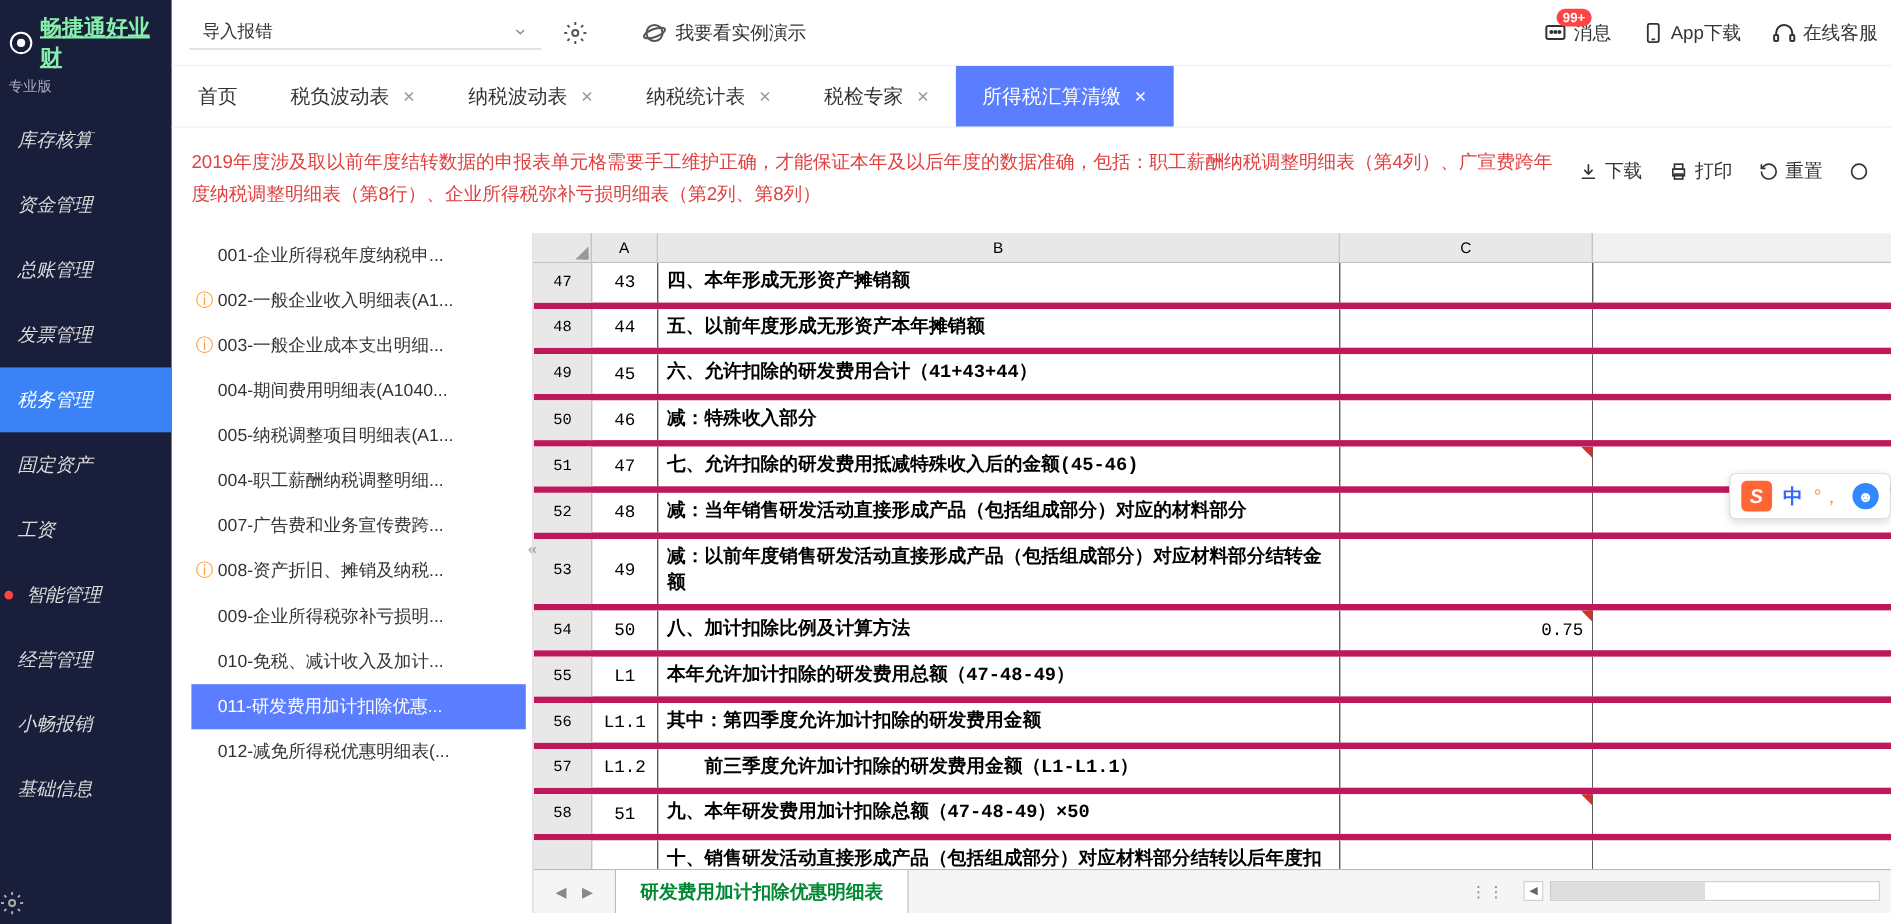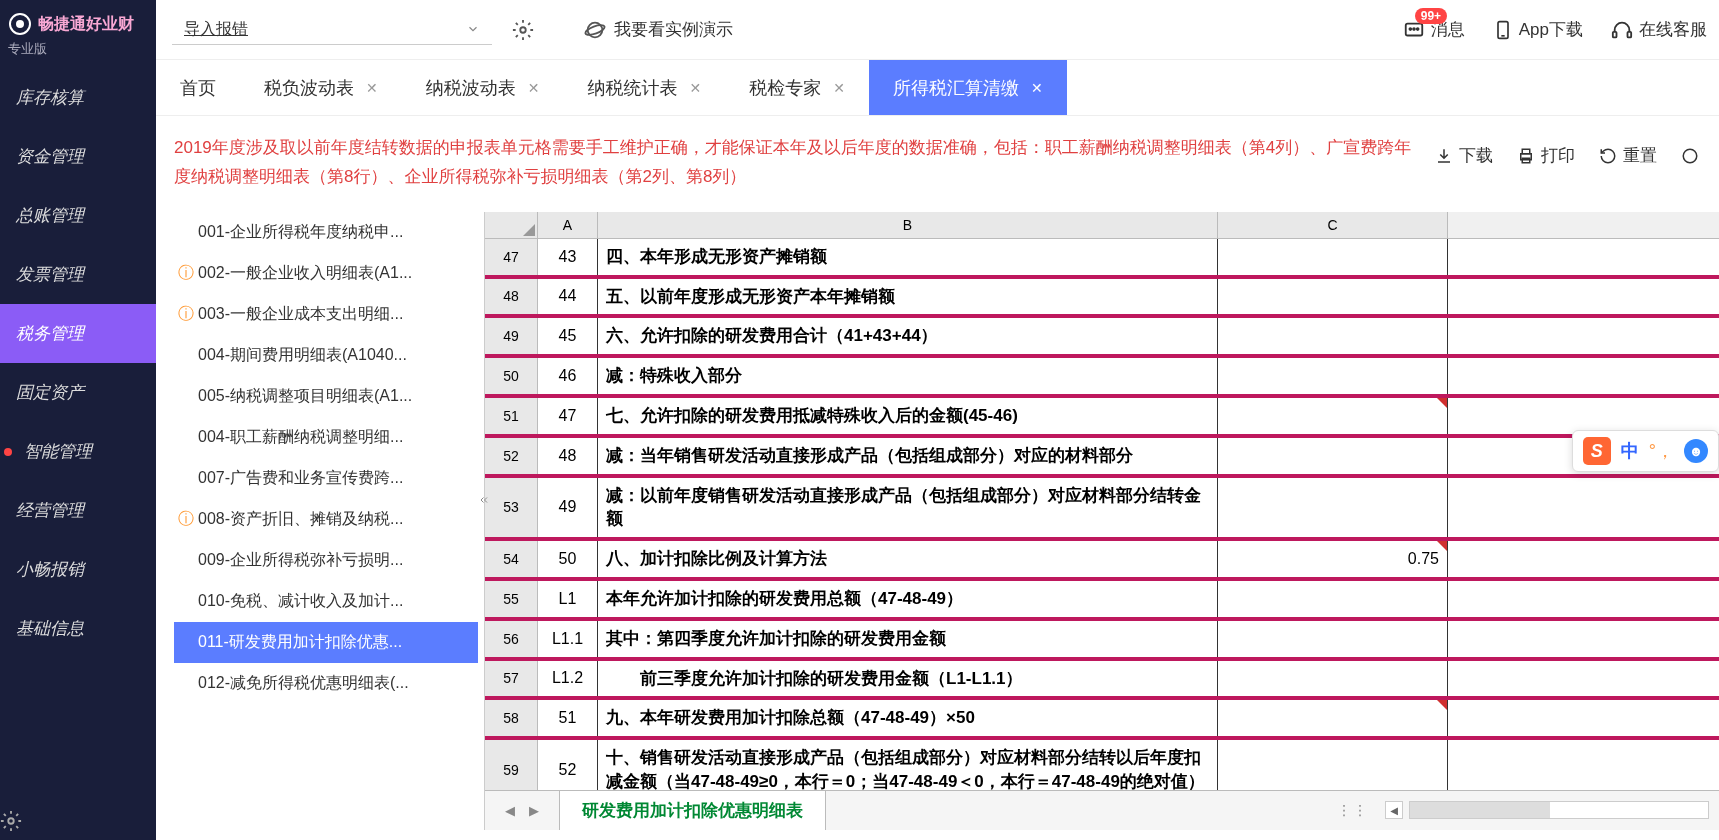--- a/index.html
+++ b/index.html
@@ -8,7 +8,7 @@
 .sidebar { position: absolute; left: 0; top: 0; width: 156px; height: 840px; background: #191e3a; color: #fff; }
 .sidebar-header { display: flex; align-items: center; padding: 12px 8px 4px; gap: 6px; }
 .sidebar-logo { width: 24px; height: 24px; }
-.sidebar-title { font-size: 16px; font-weight: bold; color: #f9a8d4; }
+.sidebar-title { font-size: 20px; font-weight: bold; color: #86efac; text-decoration: underline; }
 .sidebar-edition { font-size: 13px; color: #aab; padding: 0 0 10px 8px; }
 .sidebar-items { }
 .sidebar-item { padding: 18px 16px; font-size: 17px; color: #ddd; cursor: pointer; display: flex; align-items: center; gap: 8px; font-style: italic; }

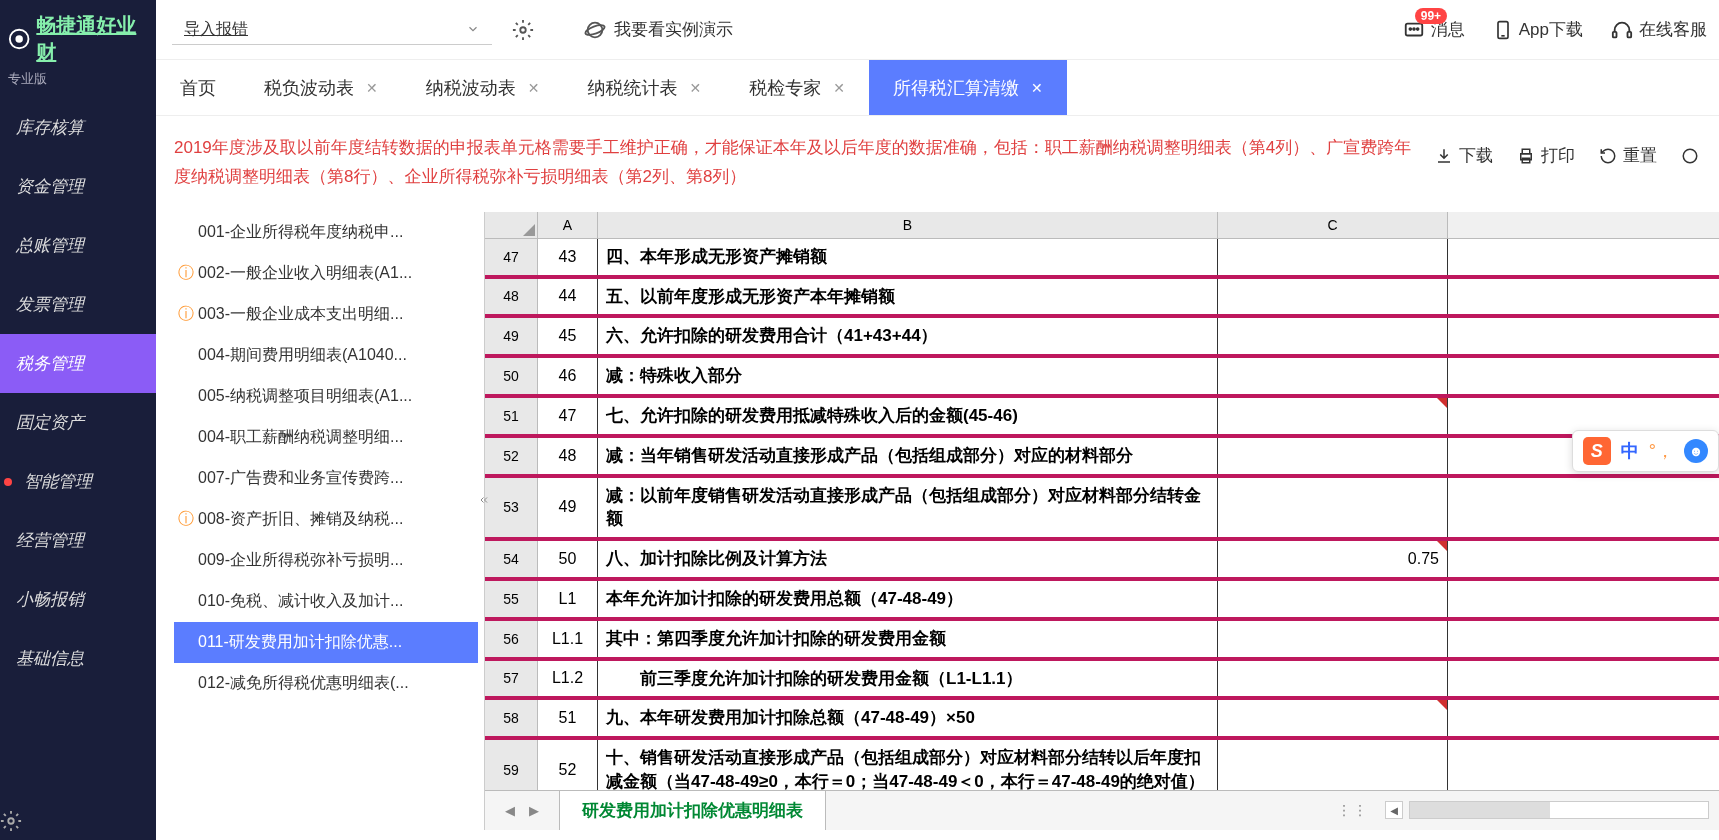--- a/index.html
+++ b/index.html
@@ -19,7 +19,7 @@
 .main { position: absolute; left: 156px; top: 0; right: 0; height: 840px; }
 
 .topbar { height: 60px; display: flex; align-items: center; padding: 0 12px 0 16px; border-bottom: 1px solid #eee; }
-.breadcrumb-input { display: flex; align-items: center; gap: 0; padding: 4px 12px; border-bottom: 1px solid #ccc; width: 320px; color: #333; font-size: 16px; text-decoration: underline; }
+.breadcrumb-input { display: flex; align-items: center; gap: 0; padding: 4px 12px; border-bottom: 1px solid #ccc; width: 320px; color: #333; font-size: 16px; }
 .chev-down { color: #888; margin-left: auto; }
 .gear { margin-left: 20px; color: #555; }
 .demo-link { margin-left: 50px; display: flex; align-items: center; gap: 8px; color: #333; font-size: 17px; }

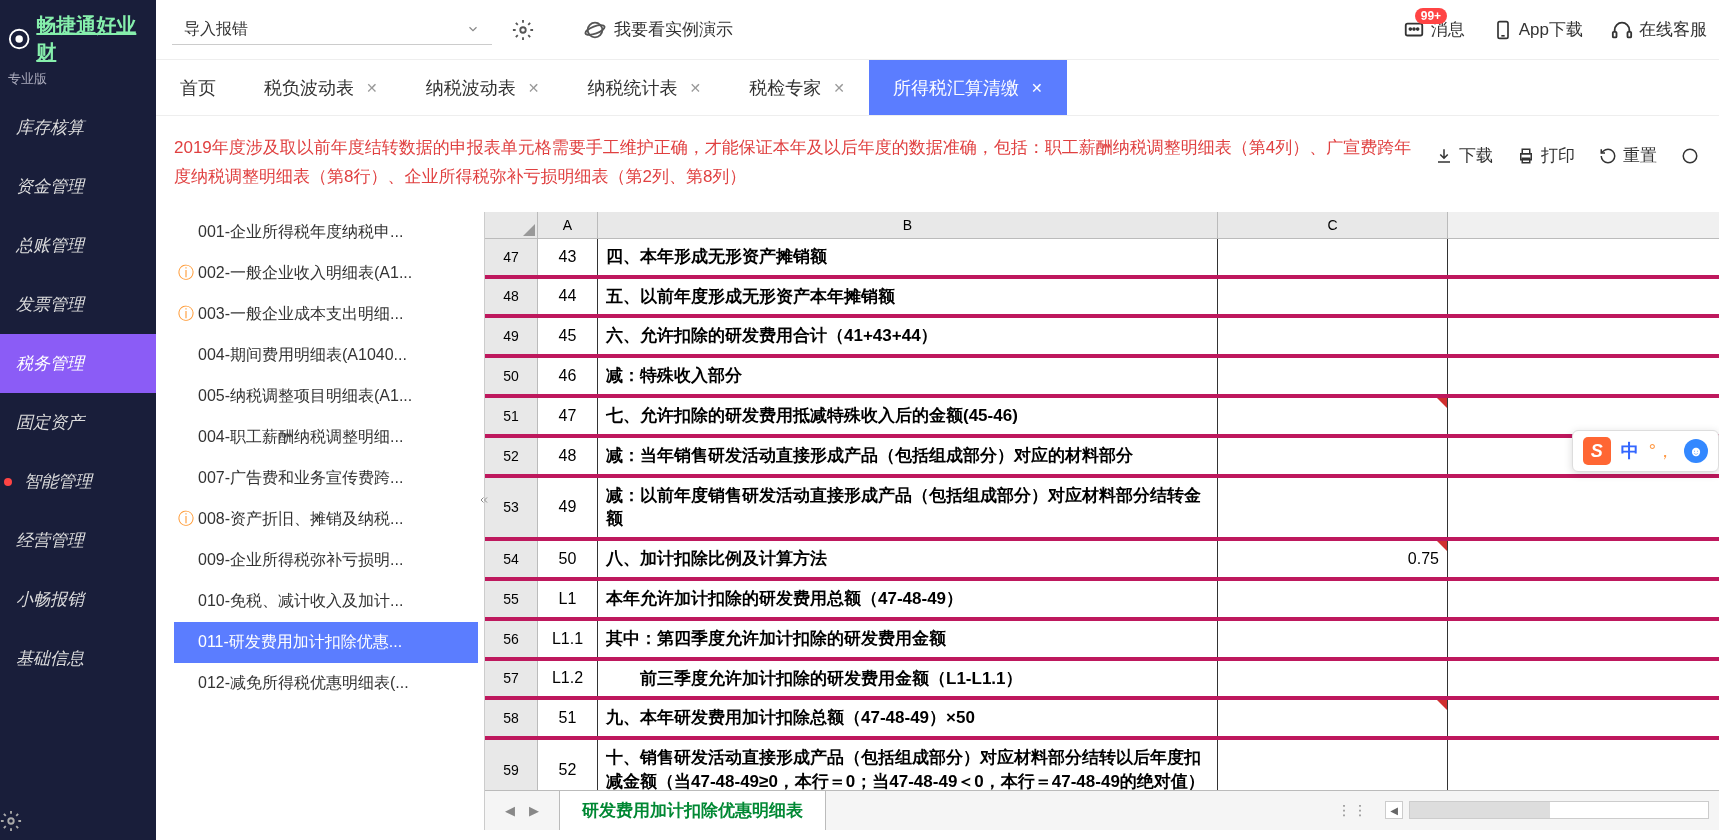--- a/index.html
+++ b/index.html
@@ -55,7 +55,7 @@
 .sh-col-a { width: 60px; } .sh-col-b { width: 620px; } .sh-col-c { width: 230px; }
 
 .sheet-body { flex: 1; overflow: auto; }
-.sheet-row { display: flex; border-bottom: 4px solid #be185d; min-height: 34px; background: #fff; }
+.sheet-row { display: flex; border-bottom: 6px solid #be185d; min-height: 34px; background: #fff; font-family: Liberation Mono, monospace; }
 .sr-num { width: 53px; background: #e8e8e8; border-right: 1px solid #bbb; text-align: center; font-size: 14px; display: flex; align-items: center; justify-content: center; }
 .sr-a { width: 60px; border-right: 1px solid #333; text-align: center; font-size: 16px; display: flex; align-items: center; justify-content: center; }
 .sr-b { width: 620px; border-right: 1px solid #333; font-size: 17px; font-weight: bold; display: flex; align-items: center; padding: 6px 8px; line-height: 1.4; }

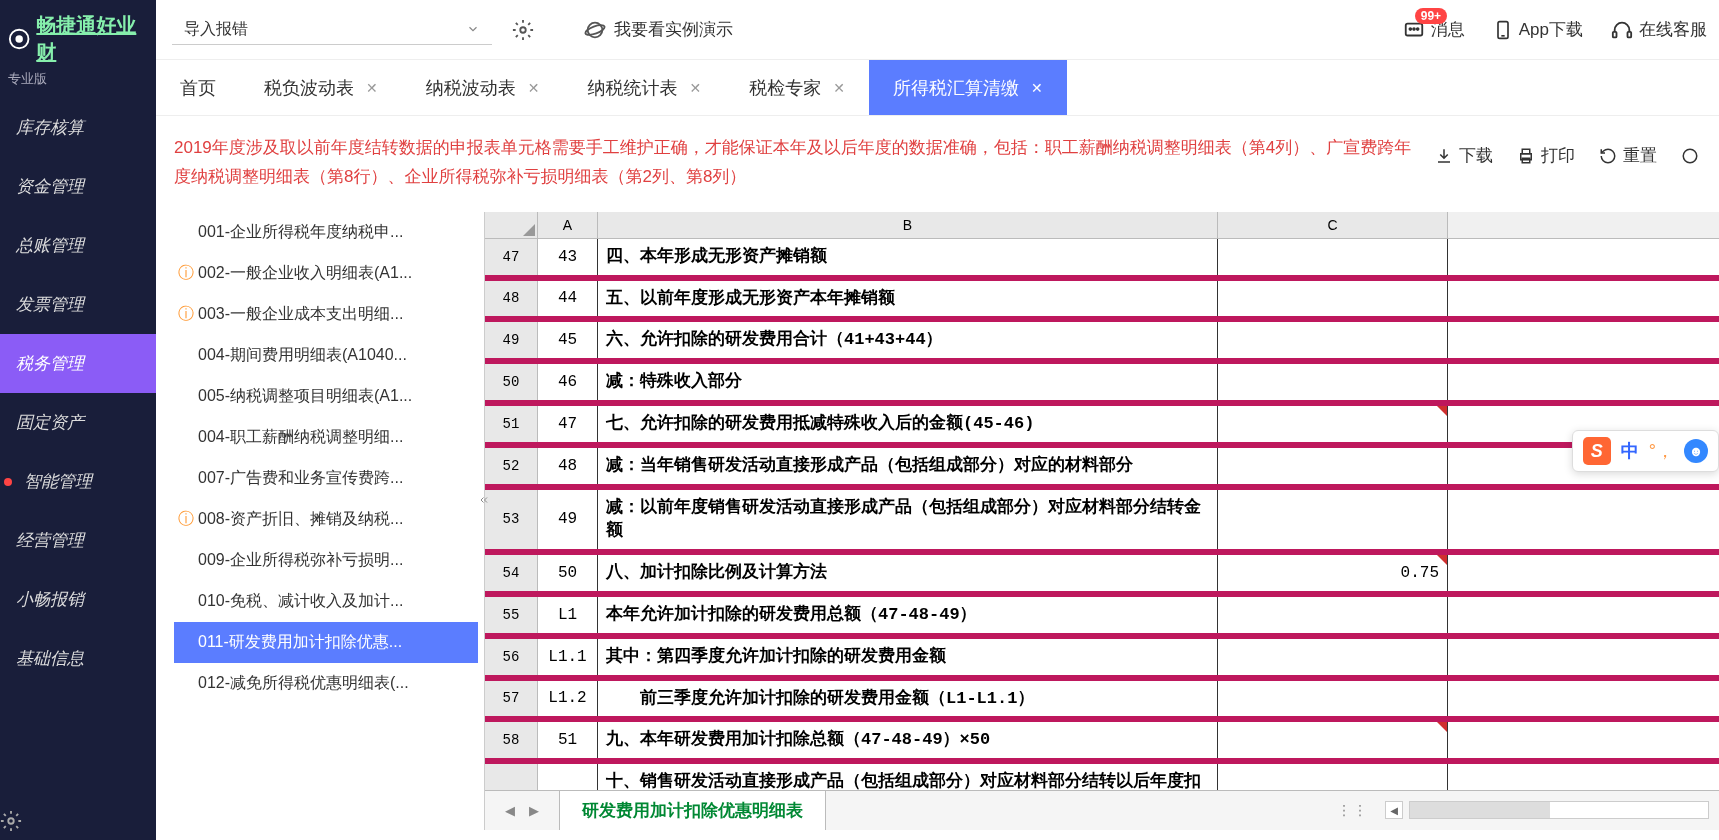--- a/index.html
+++ b/index.html
@@ -12,7 +12,7 @@
 .sidebar-edition { font-size: 13px; color: #aab; padding: 0 0 10px 8px; }
 .sidebar-items { }
 .sidebar-item { padding: 18px 16px; font-size: 17px; color: #ddd; cursor: pointer; display: flex; align-items: center; gap: 8px; font-style: italic; }
-.sidebar-item.active { background: #8b5cf6; color: #fff; }
+.sidebar-item.active { background: #3b82f6; color: #fff; }
 .sidebar-item.smart::before { content: ""; width: 8px; height: 8px; background: #ff4444; border-radius: 50%; display: inline-block; margin-left: -12px; margin-right: 4px; }
 .sidebar-gear { position: absolute; bottom: 0; left: 0; width: 156px; text-align: center; padding: 8px 0; }
 

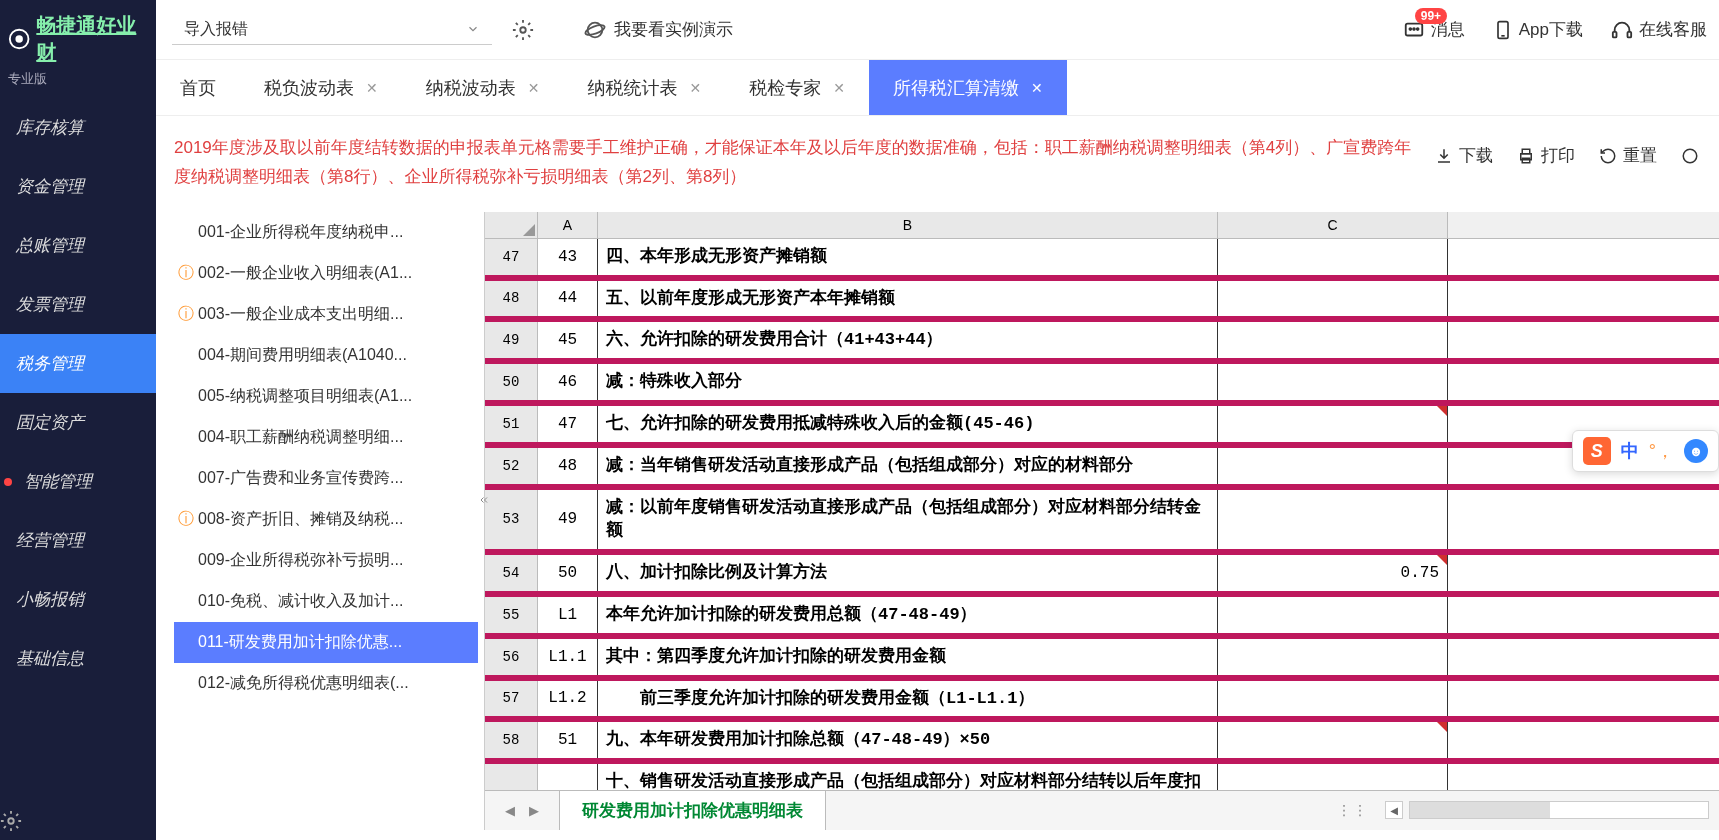--- a/index.html
+++ b/index.html
@@ -99,6 +99,7 @@
       <div class="sidebar-item">发票管理</div>
       <div class="sidebar-item active">税务管理</div>
       <div class="sidebar-item">固定资产</div>
+      <div class="sidebar-item">工资</div>
       <div class="sidebar-item smart">智能管理</div>
       <div class="sidebar-item">经营管理</div>
       <div class="sidebar-item">小畅报销</div>

